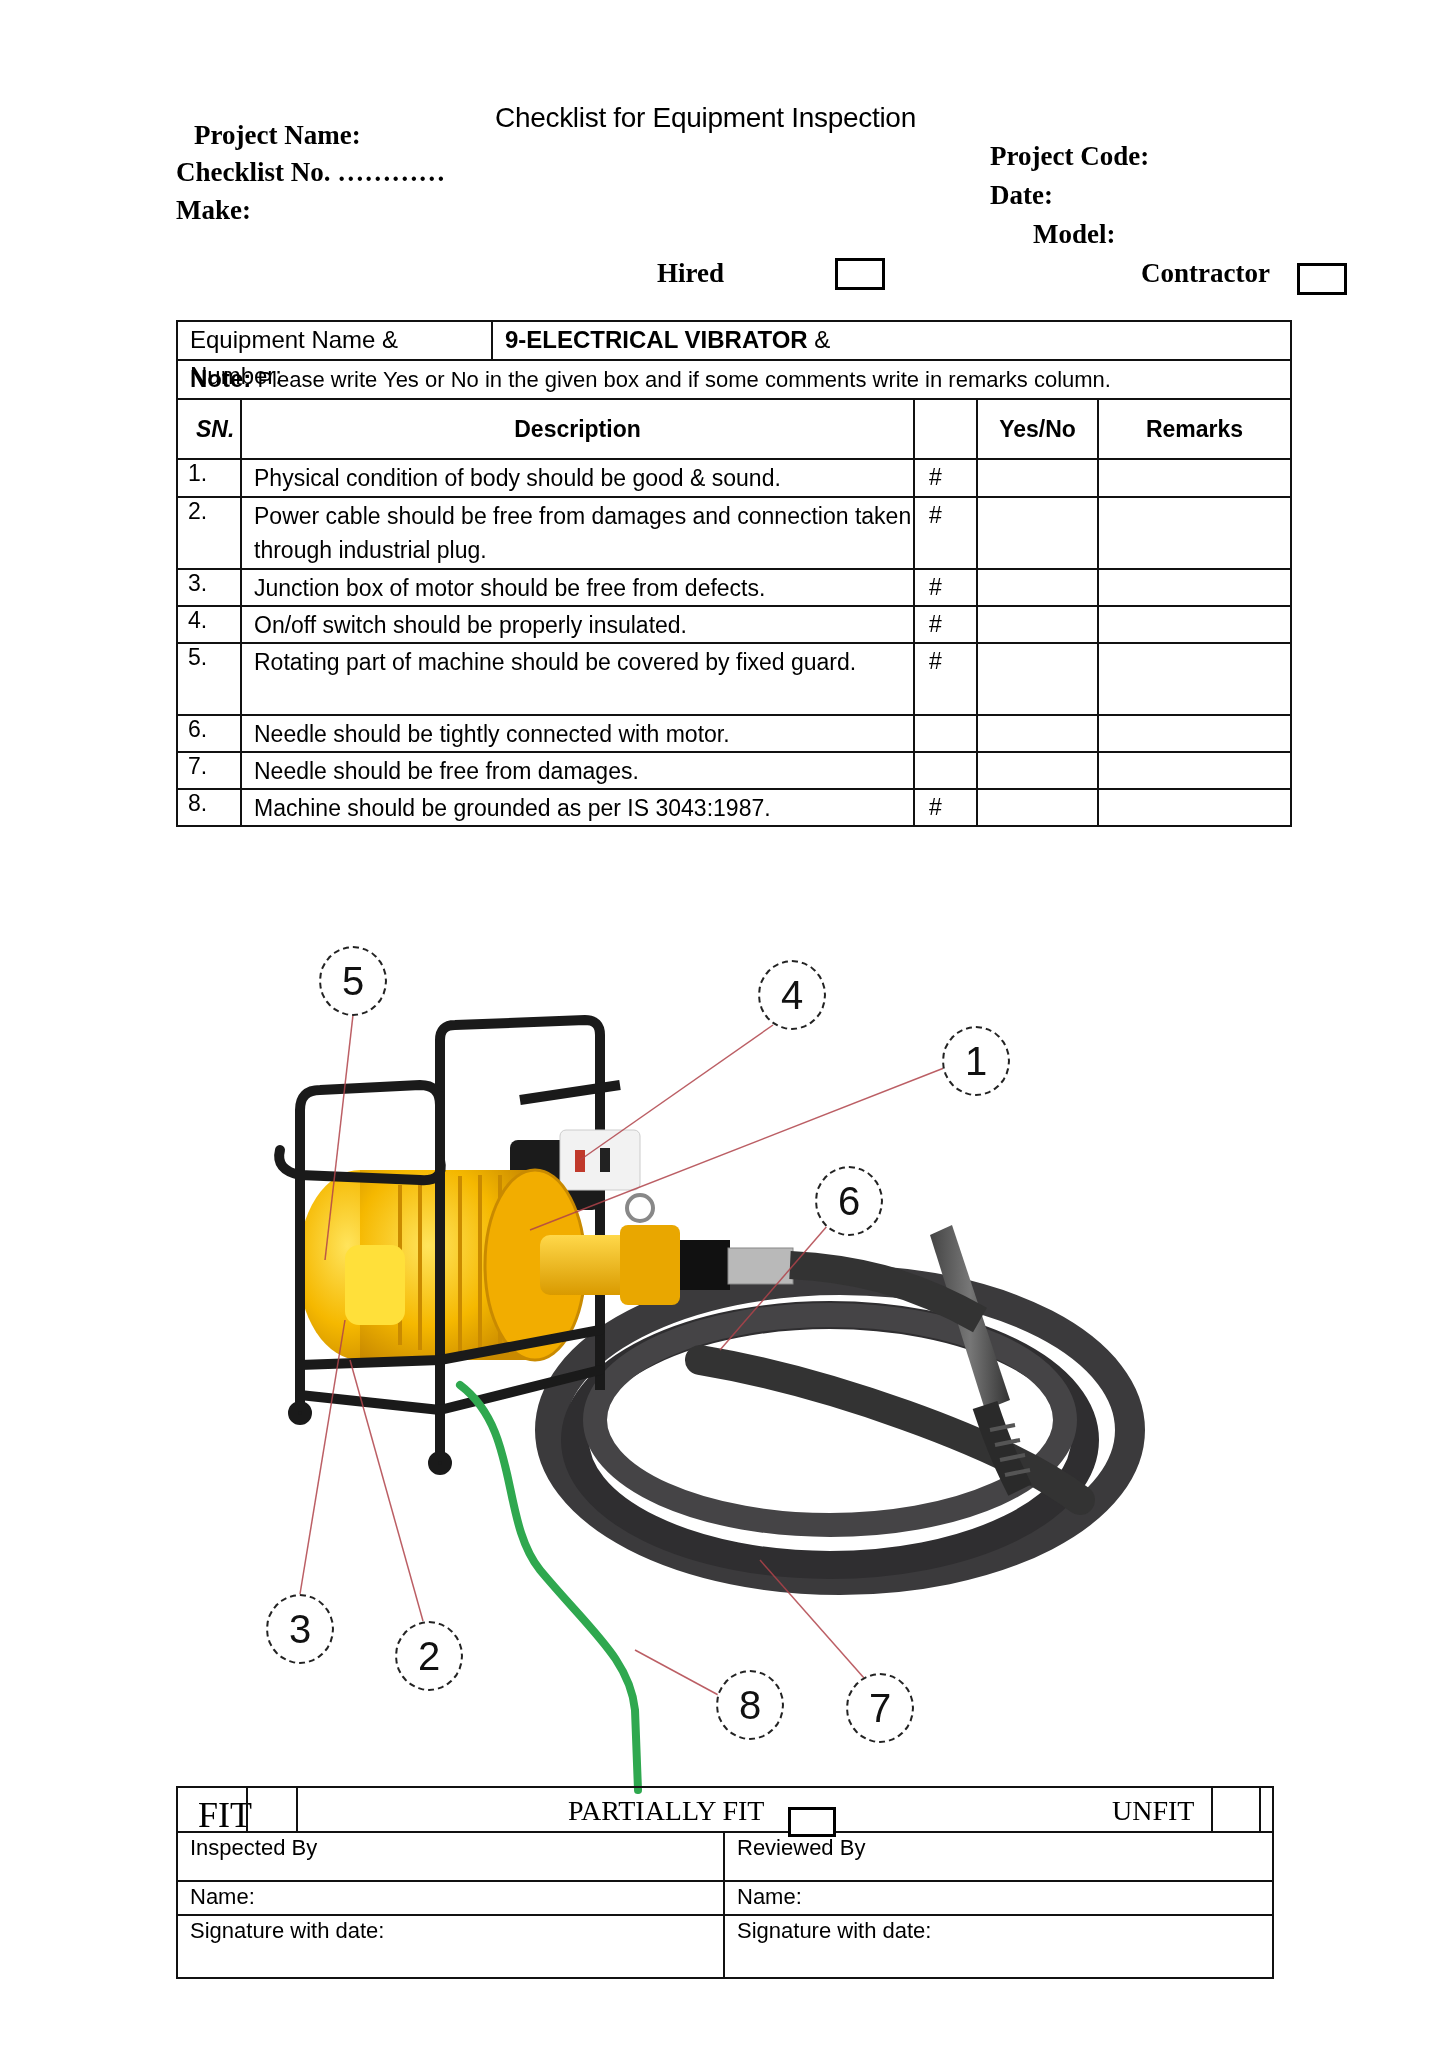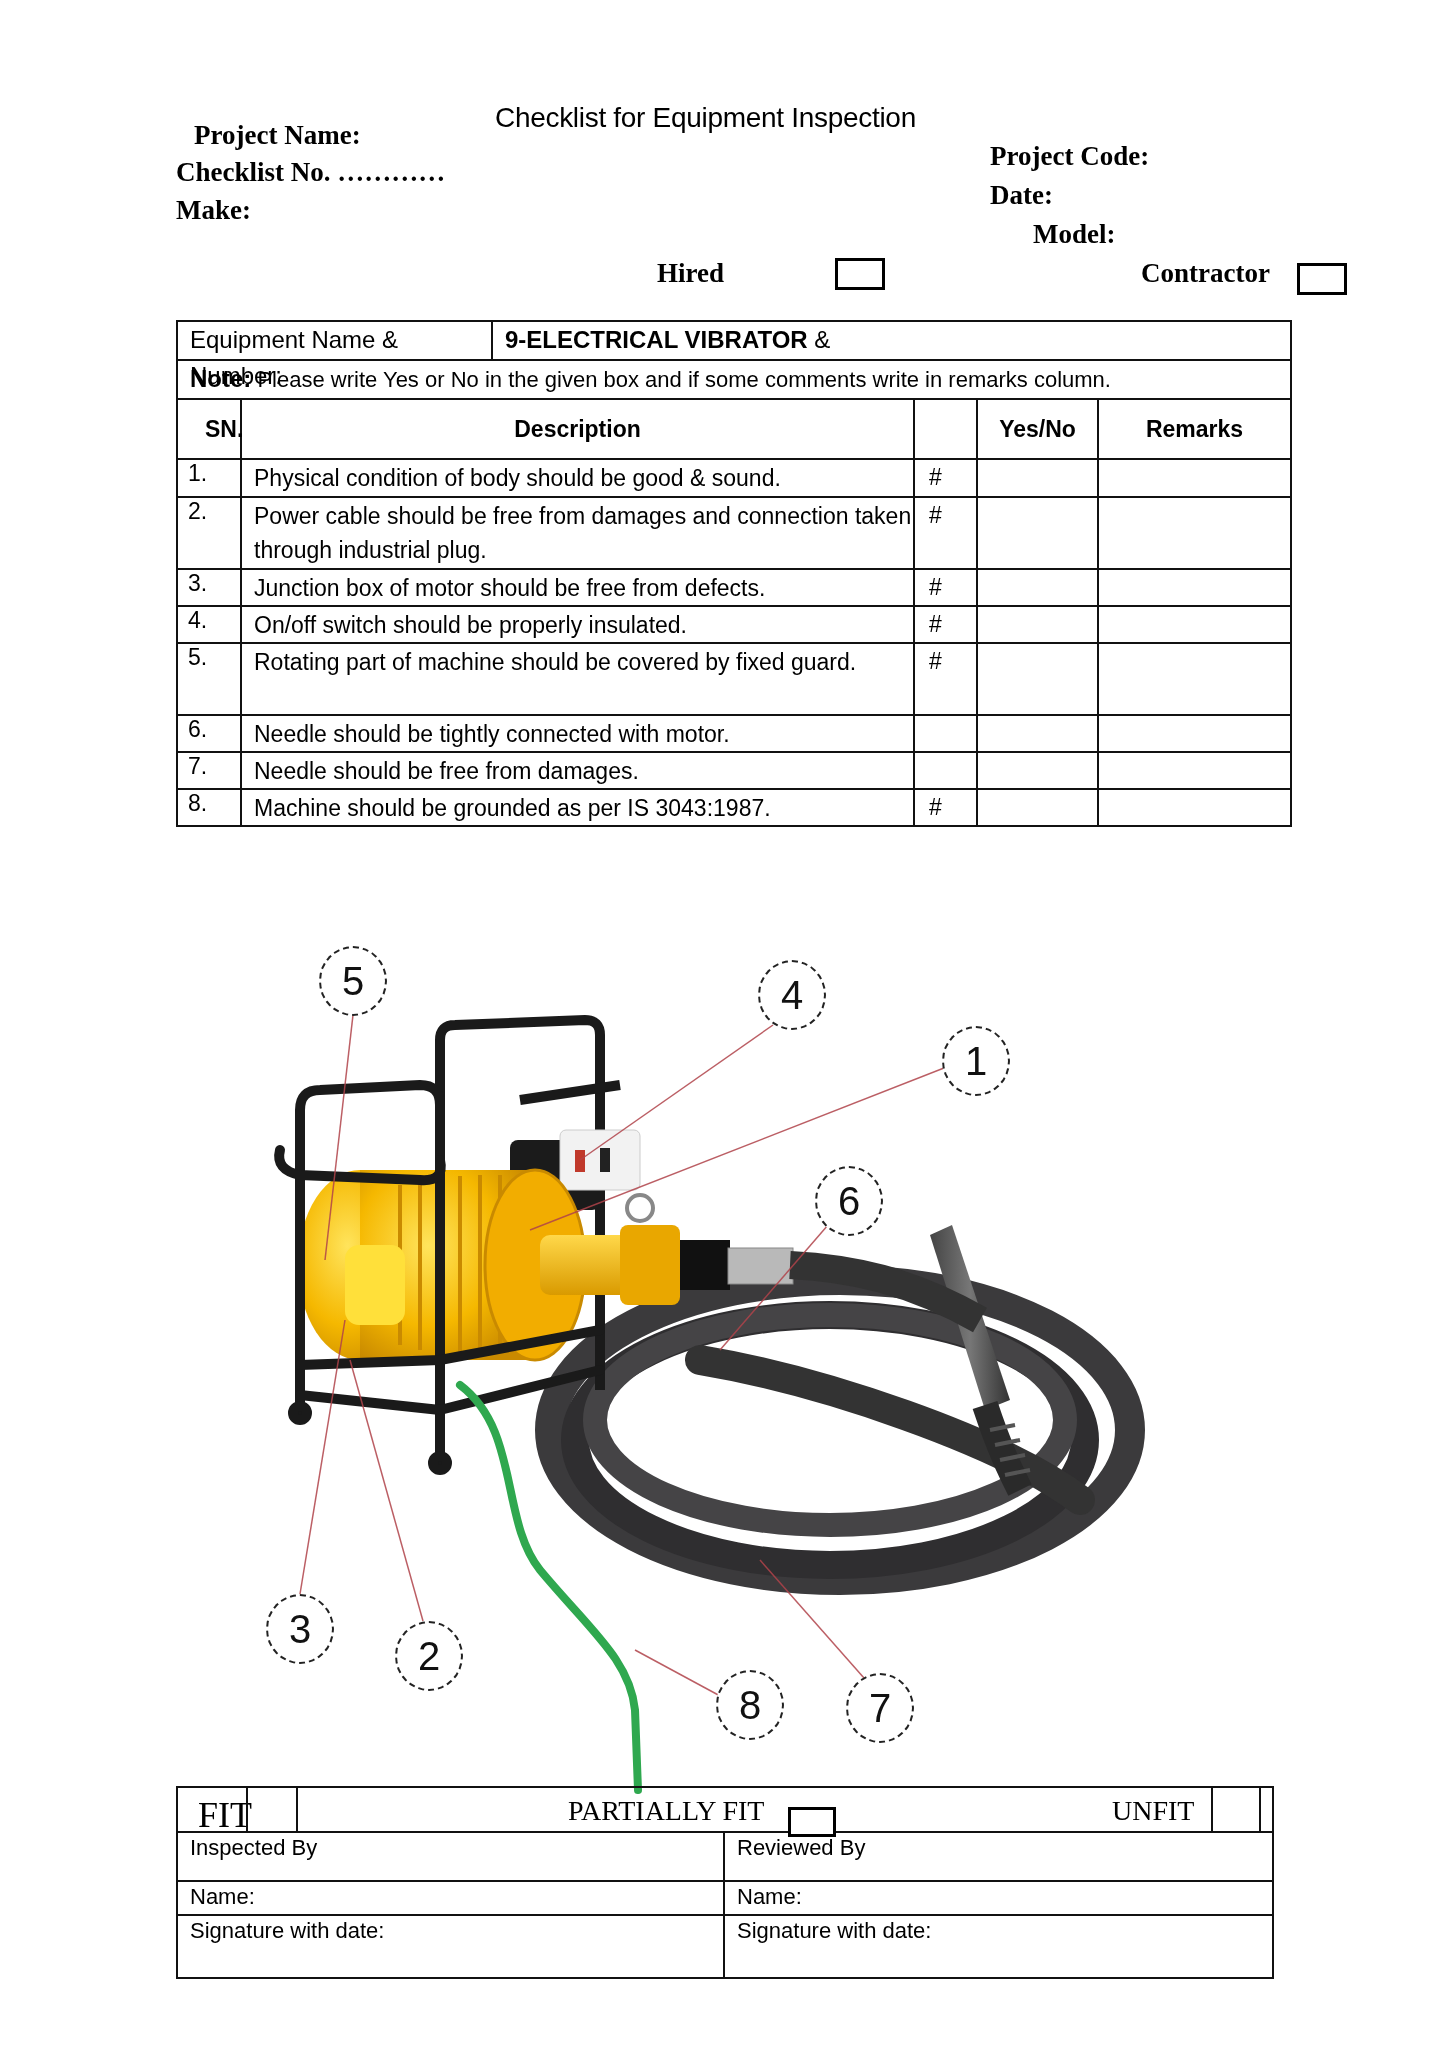--- a/index.html
+++ b/index.html
@@ -70,7 +70,7 @@
     </td>
   </tr>
   <tr style="height:60px">
-    <th style="padding-left:27px;">SN.</th>
+    <th style="padding-left:18px;font-style:italic;">SN.</th>
     <th class="center">Description</th>
     <th class="center"></th>
     <th class="center">Yes/No</th>

